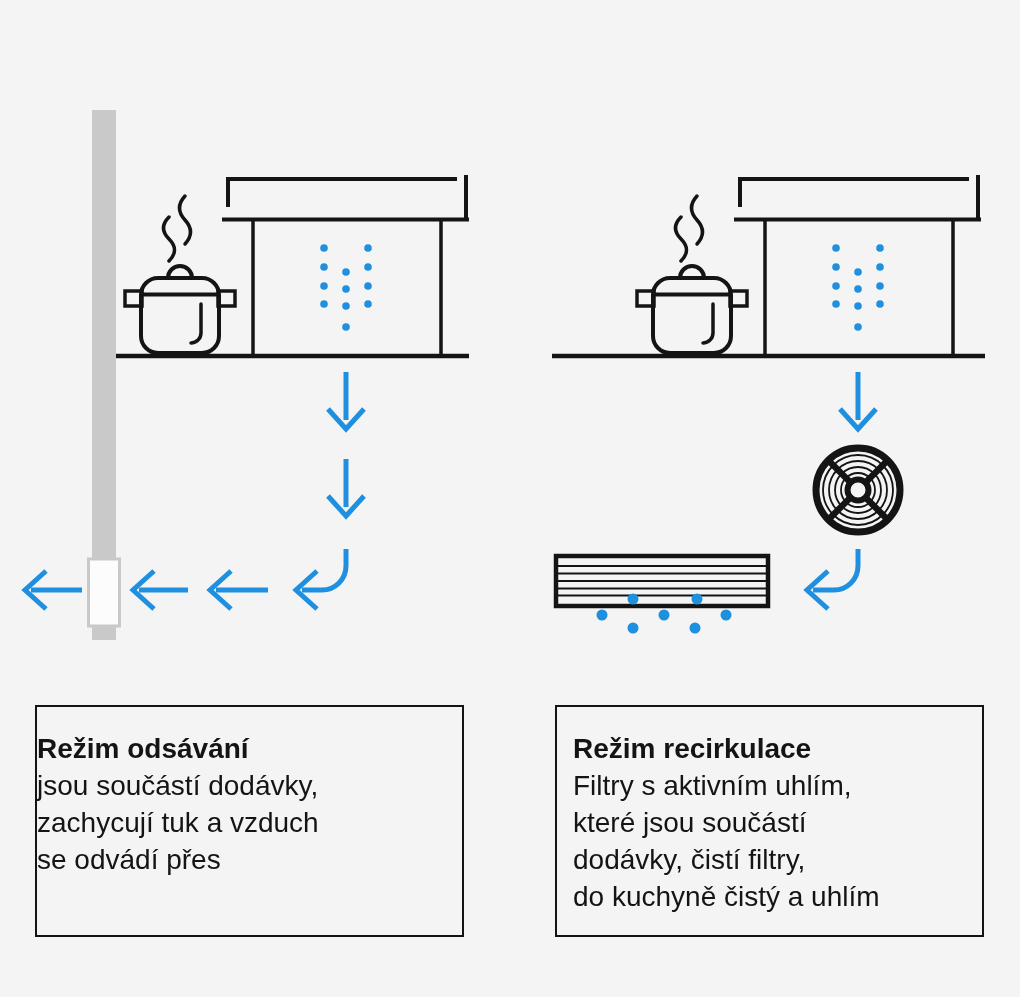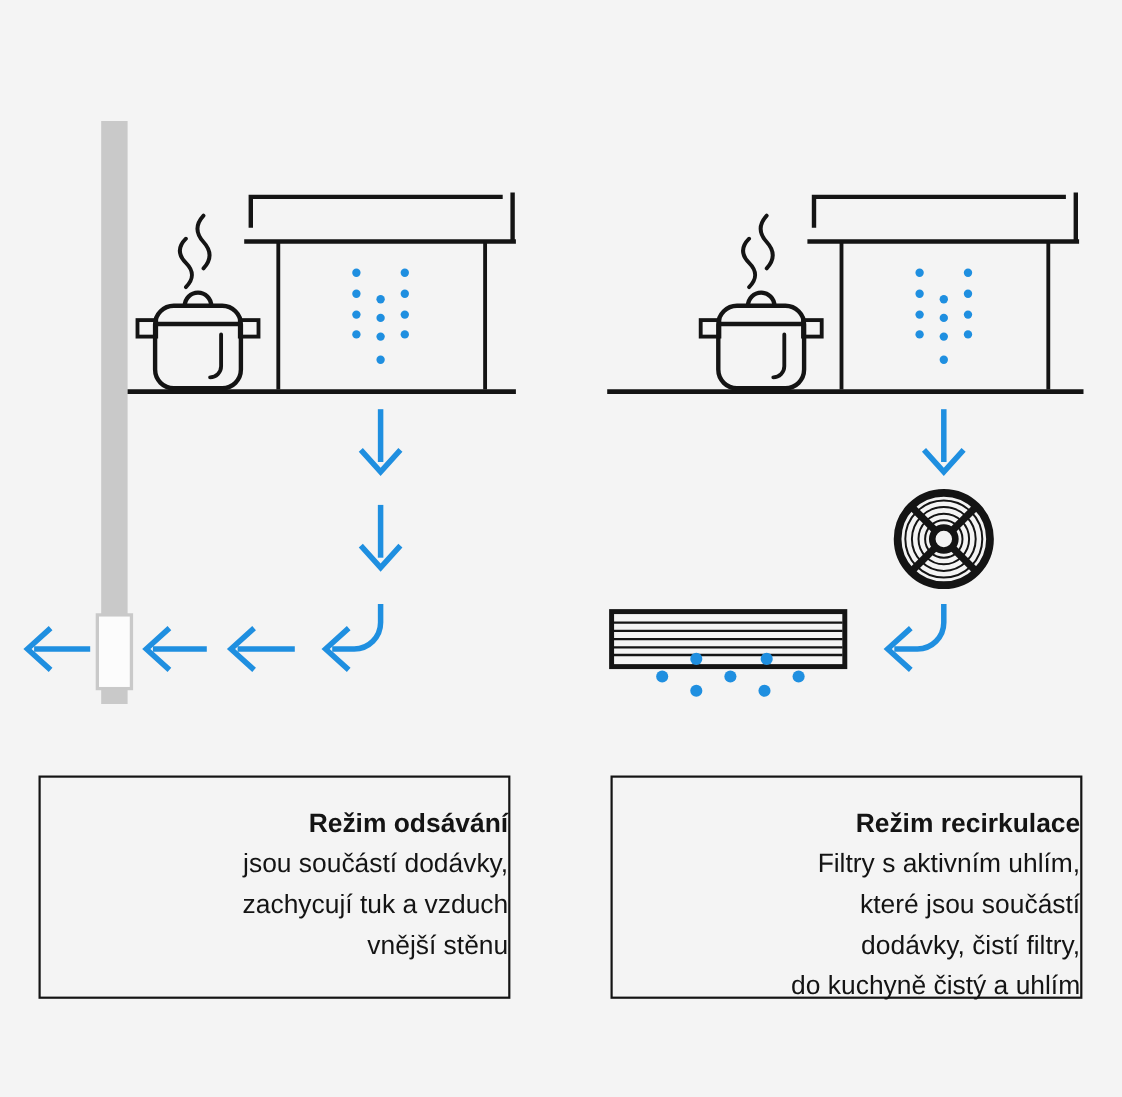--- a/index.html
+++ b/index.html
@@ -35,11 +35,11 @@
   .mode-box{
     position:absolute;
     top:705px;
-    height:203px;
+    height:232px;
     border:2.5px solid #141414;
     box-sizing:border-box;
-    text-align:right;
-    font-size:24px;
+    text-align:left;
+    font-size:28px;
     line-height:37px;
     padding-top:23px;
     color:#141414;

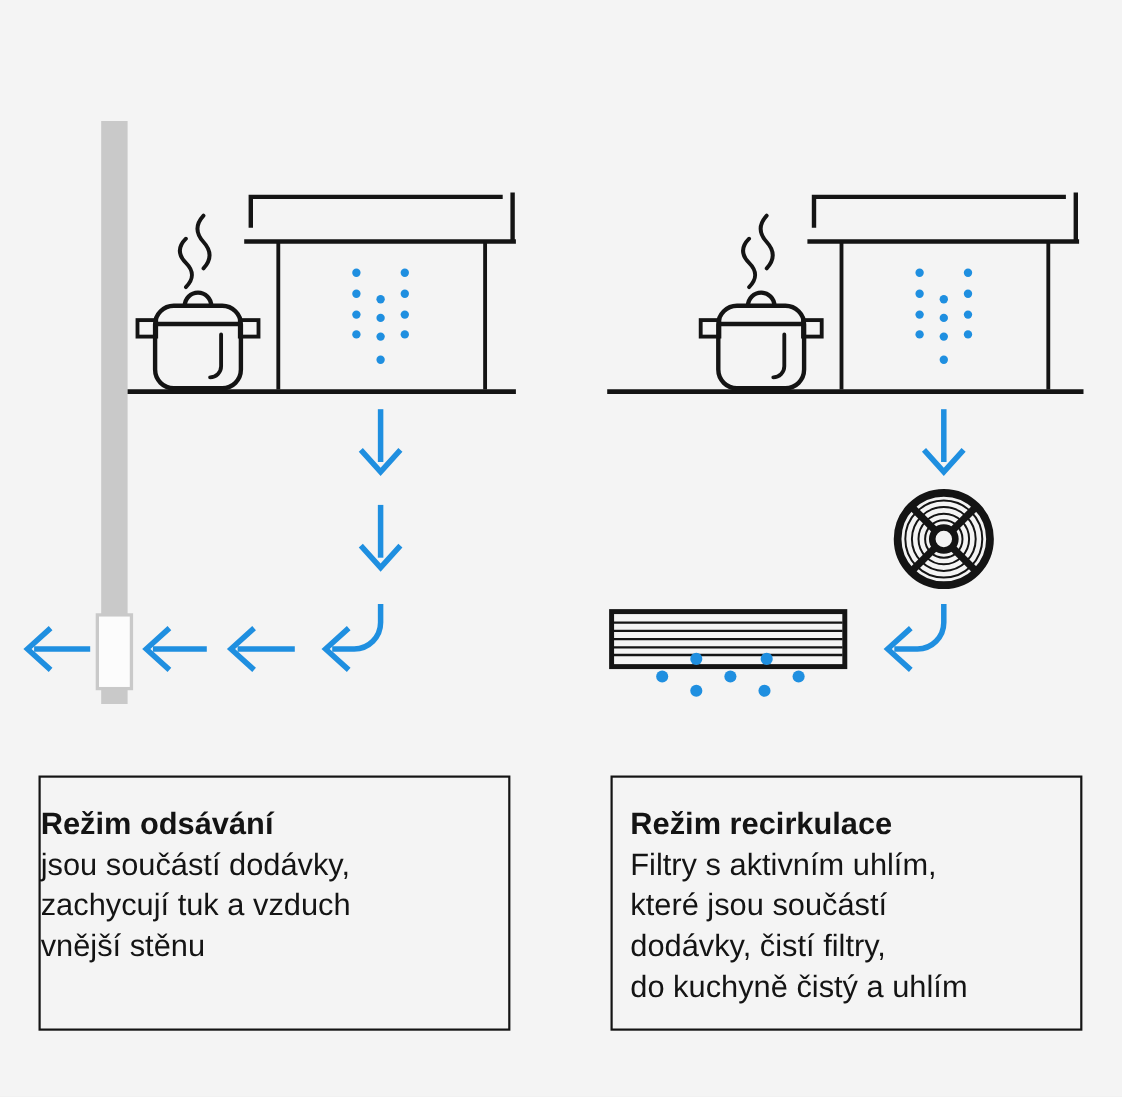--- a/index.html
+++ b/index.html
@@ -189,6 +189,7 @@
     <div class="mode-title">Režim odsávání</div>
     <div class="mode-line">jsou součástí dodávky,</div>
     <div class="mode-line">zachycují tuk a vzduch</div>
+    <div class="mode-line">se odvádí přes</div>
     <div class="mode-line">vnější stěnu</div>
   </div>
 

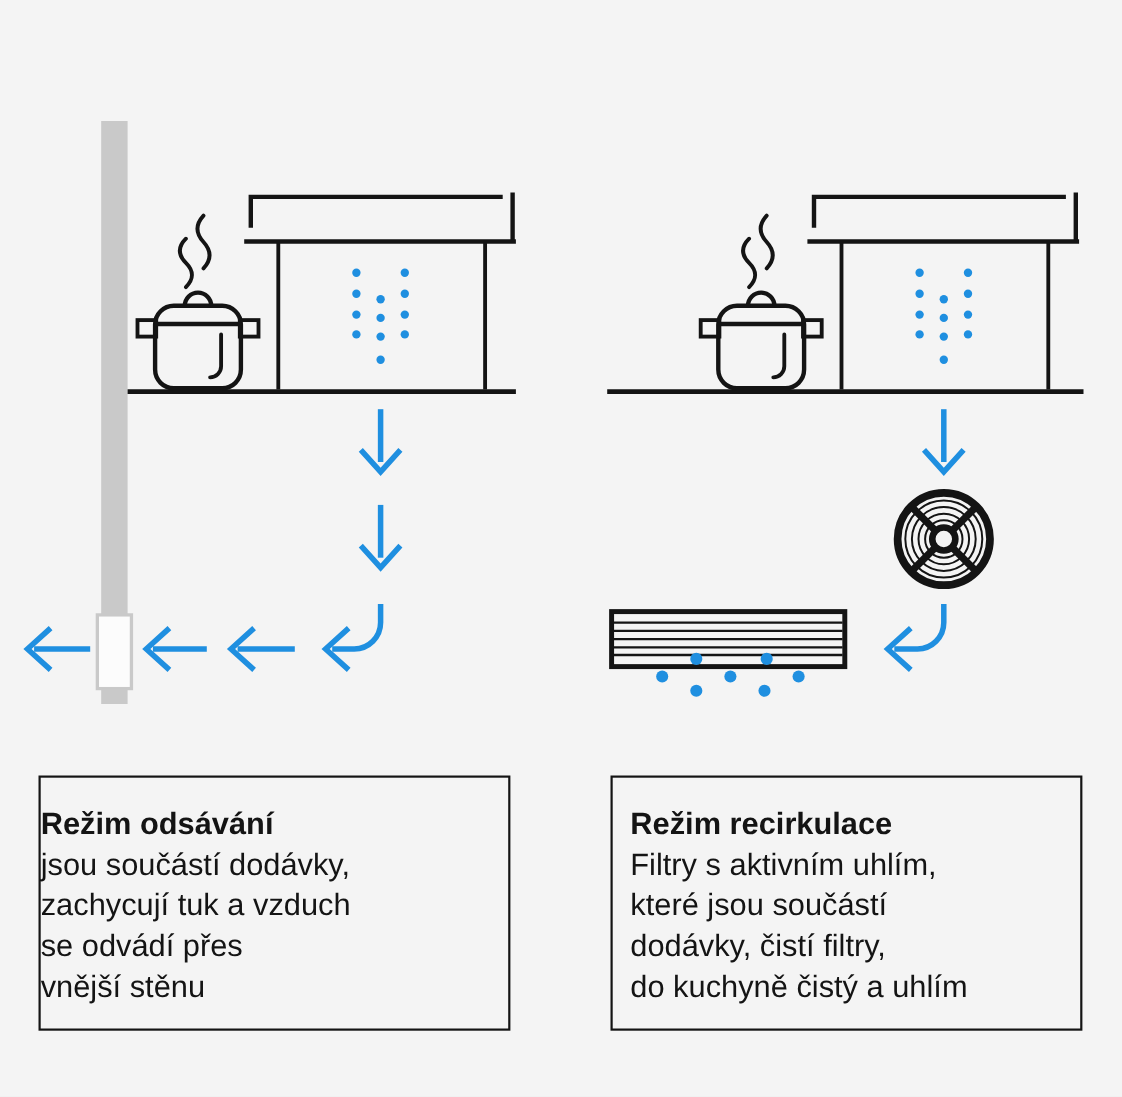--- a/index.html
+++ b/index.html
@@ -190,7 +190,6 @@
     <div class="mode-line">jsou součástí dodávky,</div>
     <div class="mode-line">zachycují tuk a vzduch</div>
     <div class="mode-line">se odvádí přes</div>
-    <div class="mode-line">vnější stěnu</div>
   </div>
 
   <div class="mode-box right">

